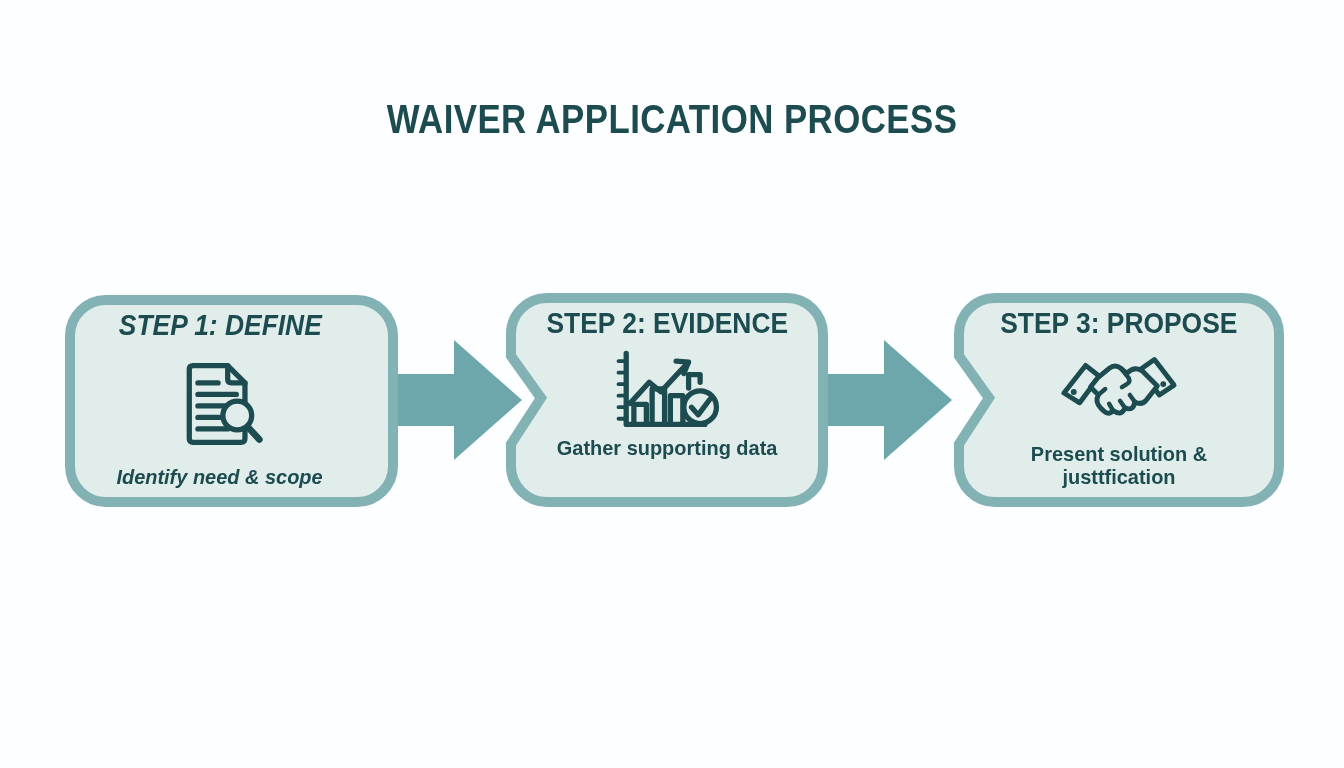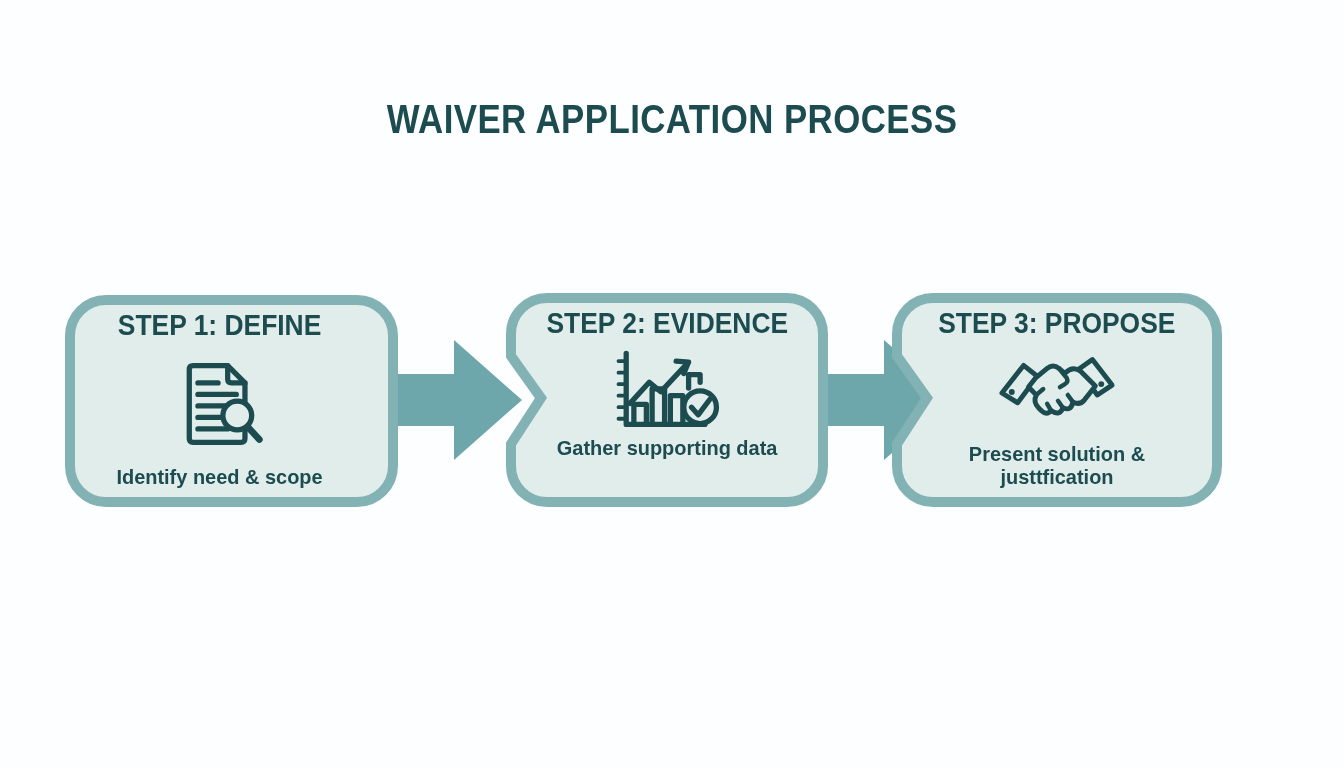--- a/index.html
+++ b/index.html
@@ -101,7 +101,7 @@
     <polygon class="arrow-poly" points="0,34 62,34 62,0 130,60 62,120 62,86 0,86"></polygon>
   </svg>
 
-  <div class="step-box" style="left:65px;top:295px;width:310px;height:212px;">
+  <div class="step-box" style="left:65px;top:295px;width:310px;height:212px;font-style:italic;">
     <svg class="box-shape" width="333" height="212" viewBox="0 0 333 212">
       <path class="shape-path" d="M 41 5 H 292 A 36 36 0 0 1 328 41 V 171 A 36 36 0 0 1 292 207 H 41 A 36 36 0 0 1 5 171 V 41 A 36 36 0 0 1 41 5 Z"></path>
     </svg>

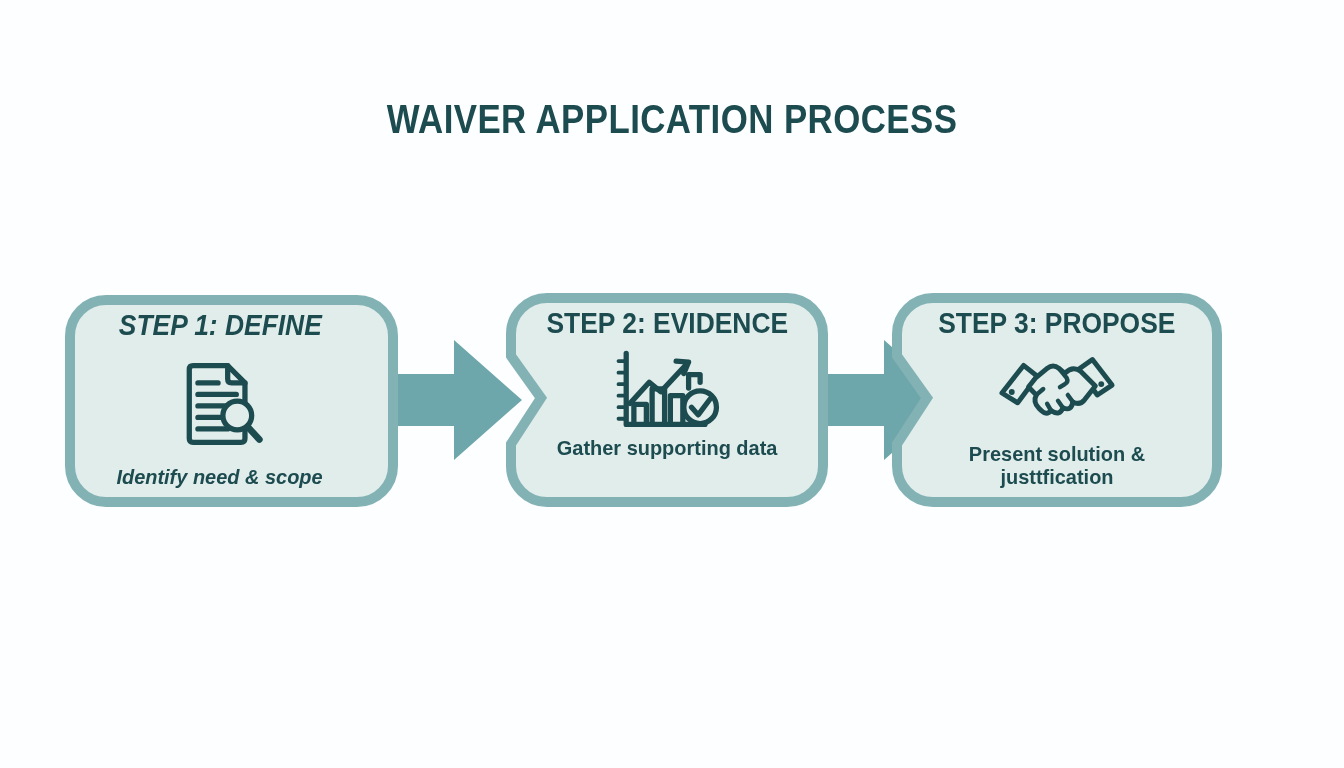--- a/index.html
+++ b/index.html
@@ -144,7 +144,7 @@
     </div>
   </div>
 
-  <div class="step-box" style="left:892px;top:293px;width:330px;height:214px;">
+  <div class="step-box" style="left:954px;top:293px;width:330px;height:214px;">
     <svg class="box-shape" width="330" height="214" viewBox="0 0 330 214">
       <path class="shape-path" d="M 41 5 H 289 A 36 36 0 0 1 325 41 V 173 A 36 36 0 0 1 289 209 H 41 A 36 36 0 0 1 5 173 V 151 L 35 105 L 5 63 V 41 A 36 36 0 0 1 41 5 Z"></path>
     </svg>

